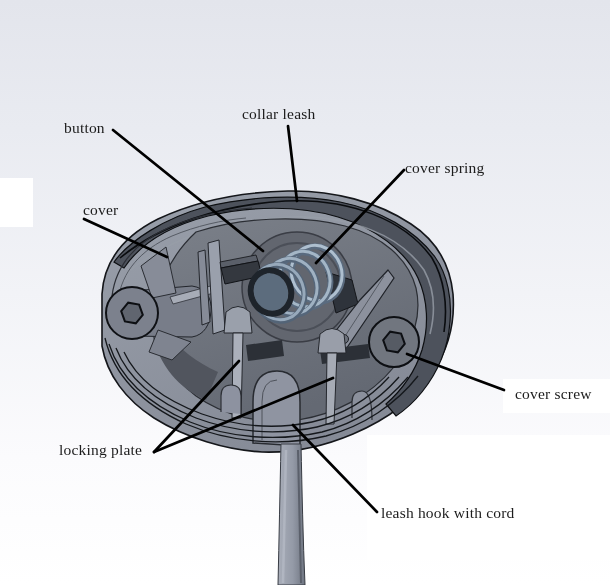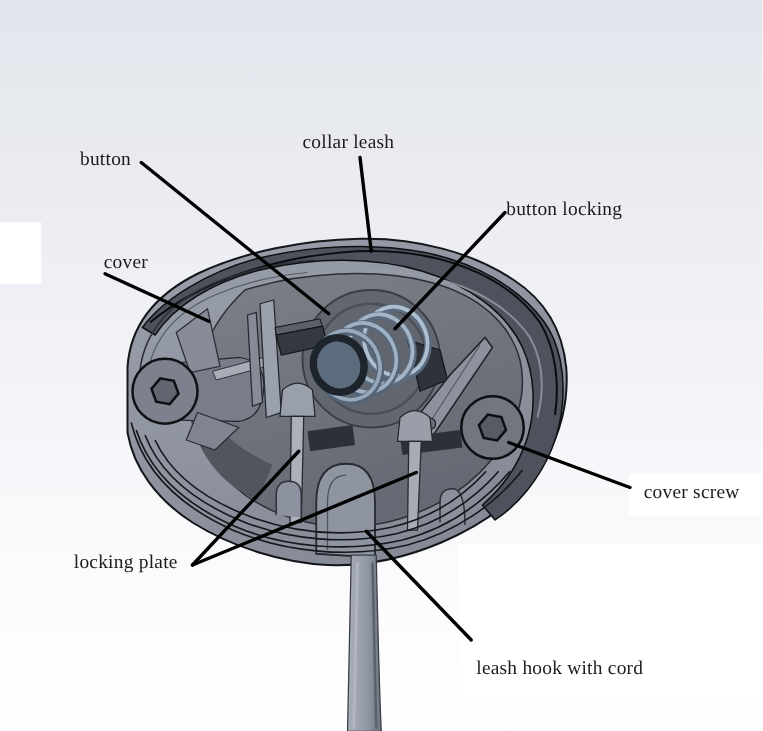--- a/index.html
+++ b/index.html
@@ -175,7 +175,7 @@
 
   <div class="lbl" id="lbl-button">button</div>
   <div class="lbl" id="lbl-collar-frame">collar leash</div>
-  <div class="lbl" id="lbl-button-spring">button locking</div>
+  <div class="lbl" id="lbl-button-spring">cover spring</div>
   <div class="lbl" id="lbl-cover">cover</div>
   <div class="lbl" id="lbl-cover-screw">cover screw</div>
   <div class="lbl" id="lbl-locking-plate">locking plate</div>

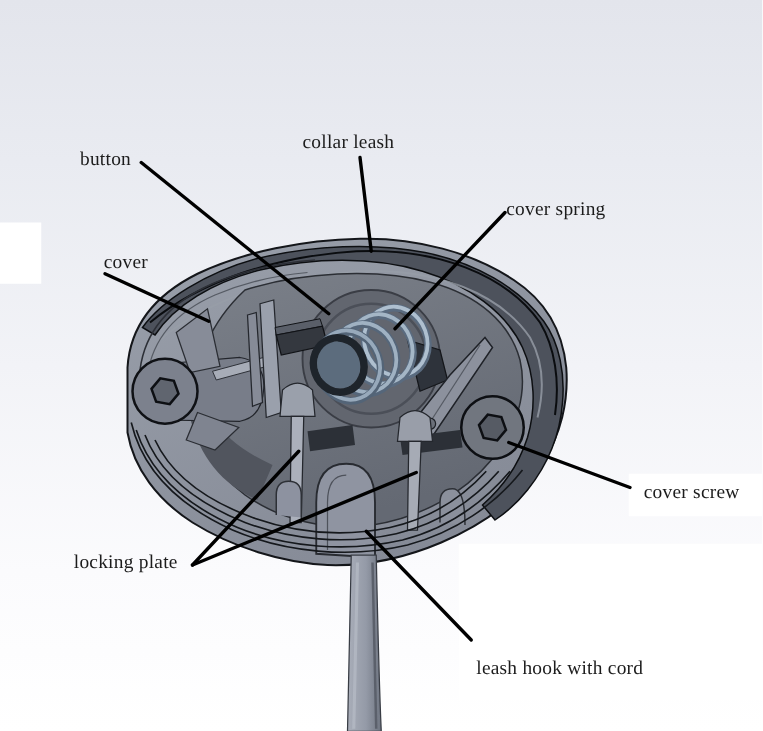--- a/index.html
+++ b/index.html
@@ -19,7 +19,7 @@
   #lbl-cover{left:36px;top:201px;margin-left:47px;}
   #lbl-cover-screw{left:515px;top:385px;}
   #lbl-locking-plate{left:59px;top:441px;}
-  #lbl-leash-hook{left:381px;top:504px;margin-top:22px;}
+  #lbl-leash-hook{left:381px;top:504px;}
 </style>
 </head>
 <body>

